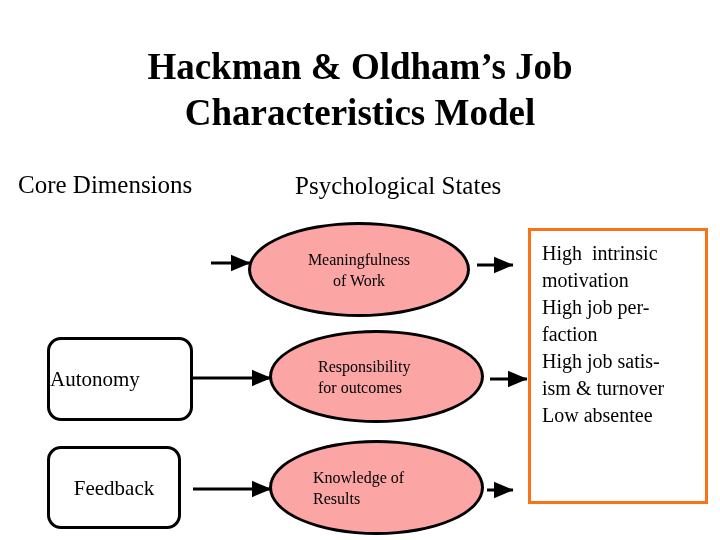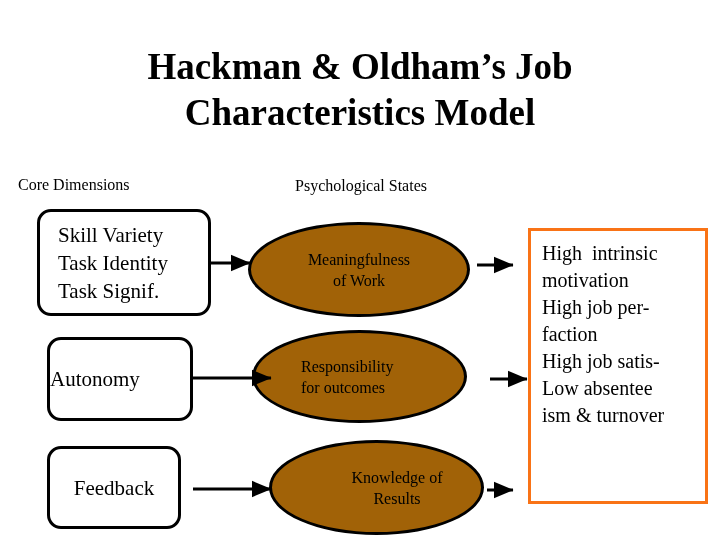--- a/index.html
+++ b/index.html
@@ -37,7 +37,7 @@
   
   .col-header {
     position: absolute;
-    font-size: 16px;
+    font-size: 25px;
     line-height: 24px;
     white-space: nowrap;
   }

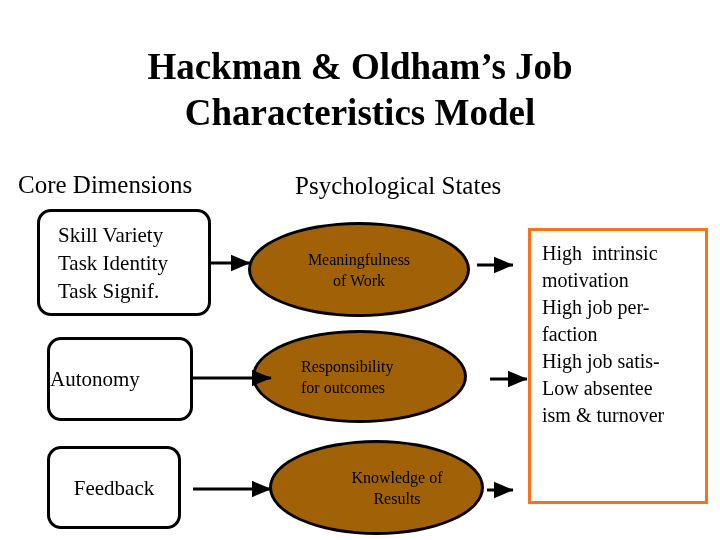--- a/index.html
+++ b/index.html
@@ -148,13 +148,6 @@
   <div class="col-header" id="hdr-core">Core Dimensions</div>
   <div class="col-header" id="hdr-psych">Psychological States</div>
 
-  <div class="round-box" id="box-dimensions">
-    <div class="rb-inner">
-      <span class="rb-line">Skill Variety</span>
-      <span class="rb-line">Task Identity</span>
-      <span class="rb-line">Task Signif.</span>
-    </div>
-  </div>
 
   <div class="round-box" id="box-autonomy">
     <div class="rb-inner">

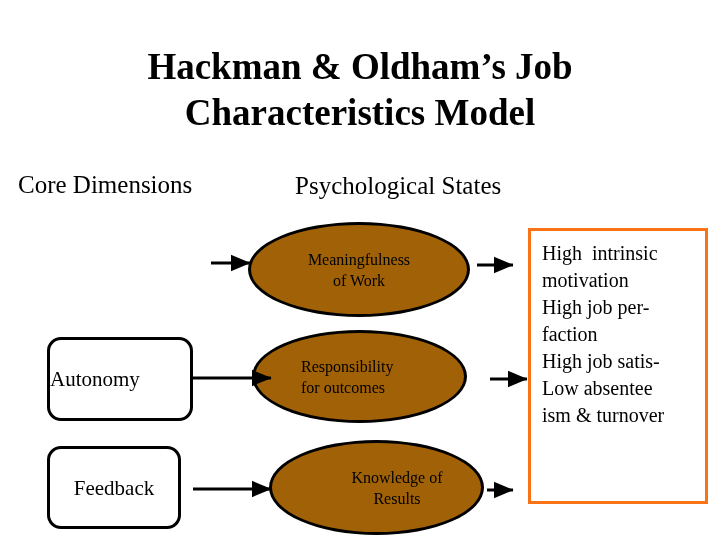--- a/index.html
+++ b/index.html
@@ -84,7 +84,7 @@
     box-sizing: border-box;
     border: 3px solid #000000;
     border-radius: 50%;
-    background: #a16207;
+    background: #fca5a5;
     font-size: 16px;
     line-height: 21px;
   }

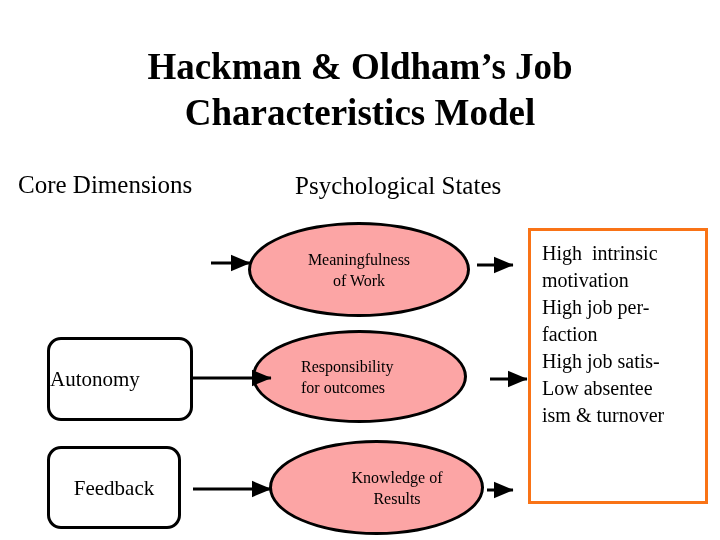--- a/index.html
+++ b/index.html
@@ -102,7 +102,7 @@
   #ellipse-meaning .el-inner { text-align: center; }
 
   #ellipse-responsibility {
-    left: 252px; top: 330px; width: 215px; height: 93px;
+    left: 269px; top: 330px; width: 215px; height: 93px;
   }
   #ellipse-responsibility .el-inner { text-align: left; padding-left: 46px; }
 

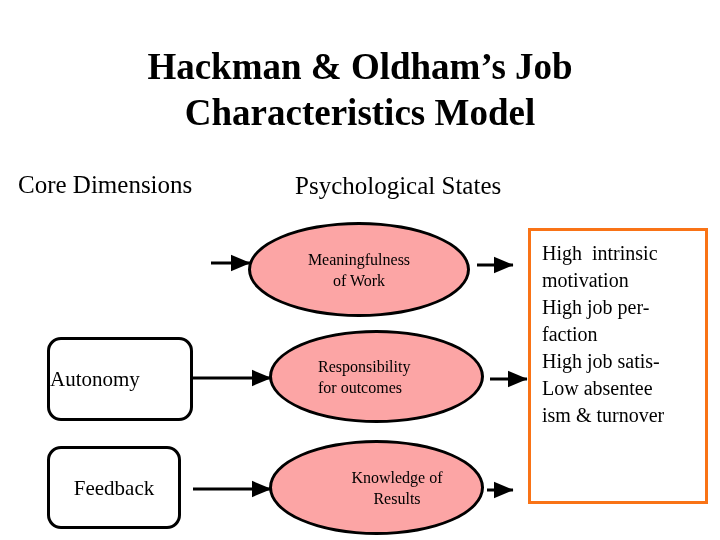--- a/index.html
+++ b/index.html
@@ -189,8 +189,8 @@
       <span class="ob-line">High job per-</span>
       <span class="ob-line">faction</span>
       <span class="ob-line">High job satis-</span>
+      <span class="ob-line">ism &amp; turnover</span>
       <span class="ob-line">Low absentee</span>
-      <span class="ob-line">ism &amp; turnover</span>
     </div>
   </div>
 

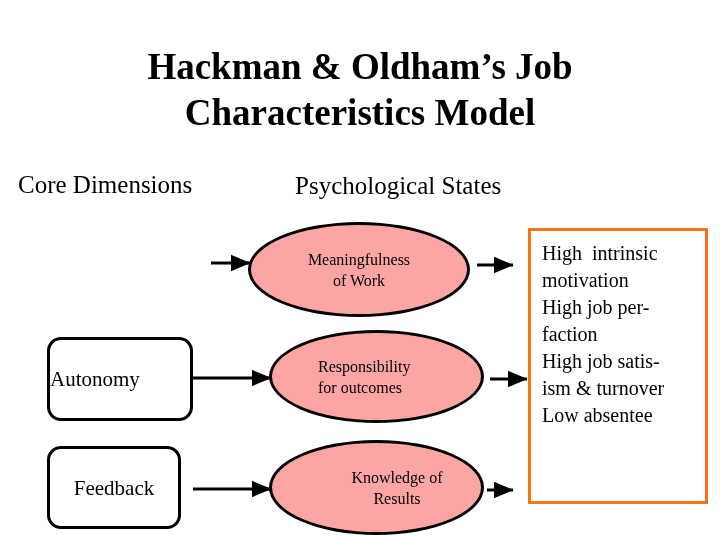--- a/index.html
+++ b/index.html
@@ -109,7 +109,7 @@
   #ellipse-knowledge {
     left: 269px; top: 440px; width: 215px; height: 95px;
   }
-  #ellipse-knowledge .el-inner { text-align: center; padding-left: 41px; }
+  #ellipse-knowledge .el-inner { text-align: left; padding-left: 41px; }
 
   
   #box-outcomes {

